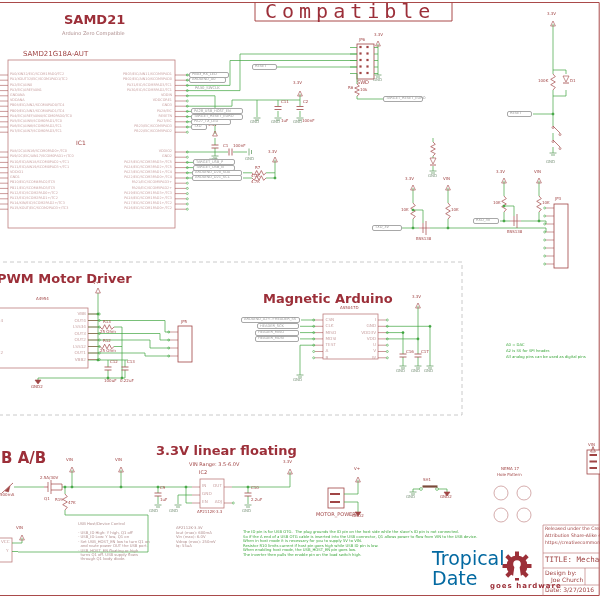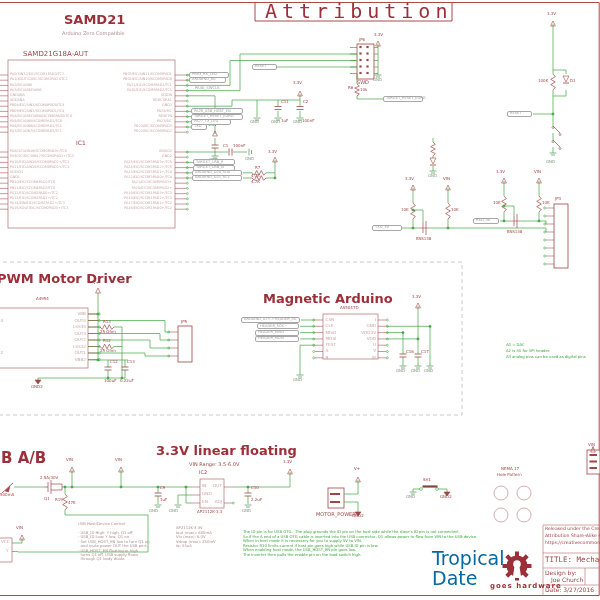--- a/index.html
+++ b/index.html
@@ -386,7 +386,7 @@
       </g>
     </svg>
 
-  <div class="t h1" style="left:265px;top:1px">Attribution</div>
+  <div class="t h1" style="left:265px;top:1px">Compatible</div>
   <div id="labels">
       <span class="t h2" style="left: 64px; top: 13px;">SAMD21</span>
       <span class="t sub" style="left: 62px; top: 31px;">Arduino Zero Compatible</span>

